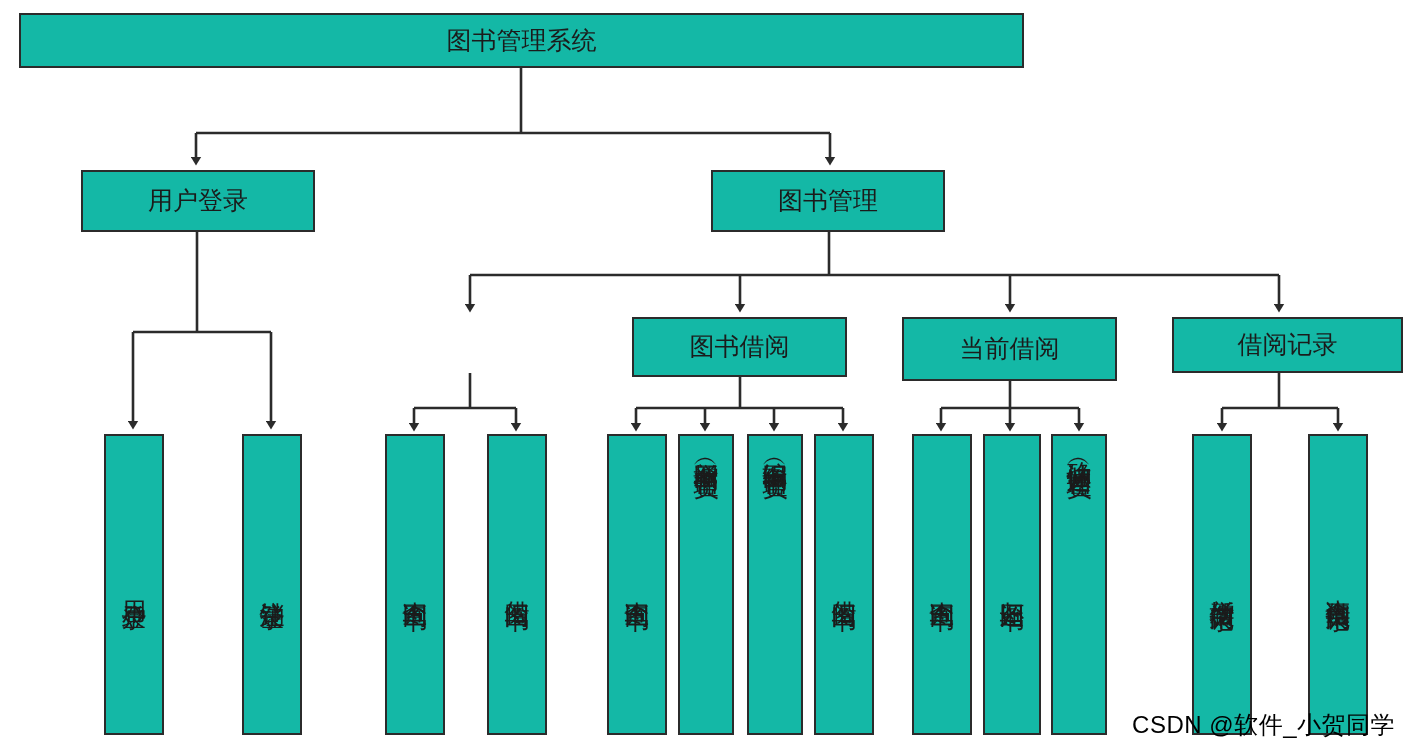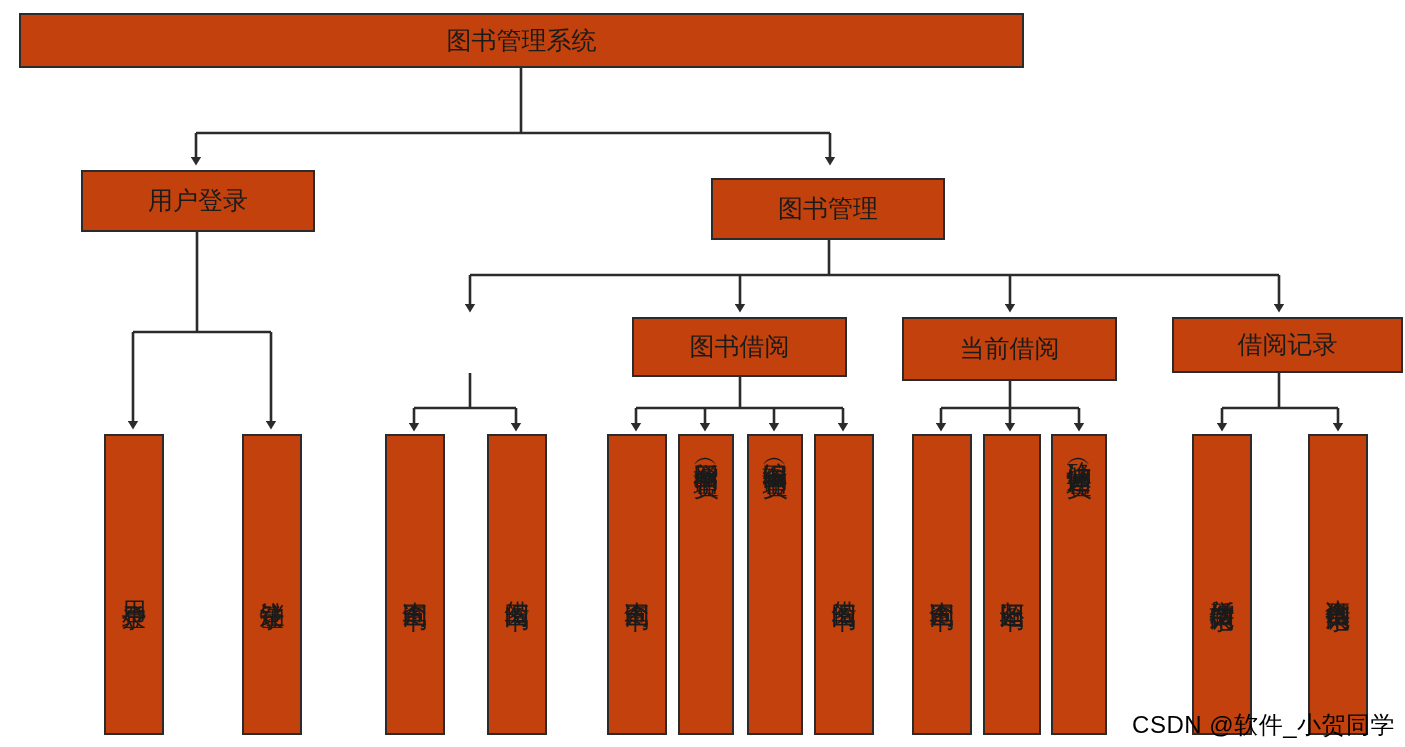--- a/index.html
+++ b/index.html
@@ -28,7 +28,7 @@
   .node {
     position: absolute;
     box-sizing: border-box;
-    background: #c2410c;
+    background: #14b8a6;
     border: 2px solid #2b2b2b;
     display: flex;
     align-items: center;

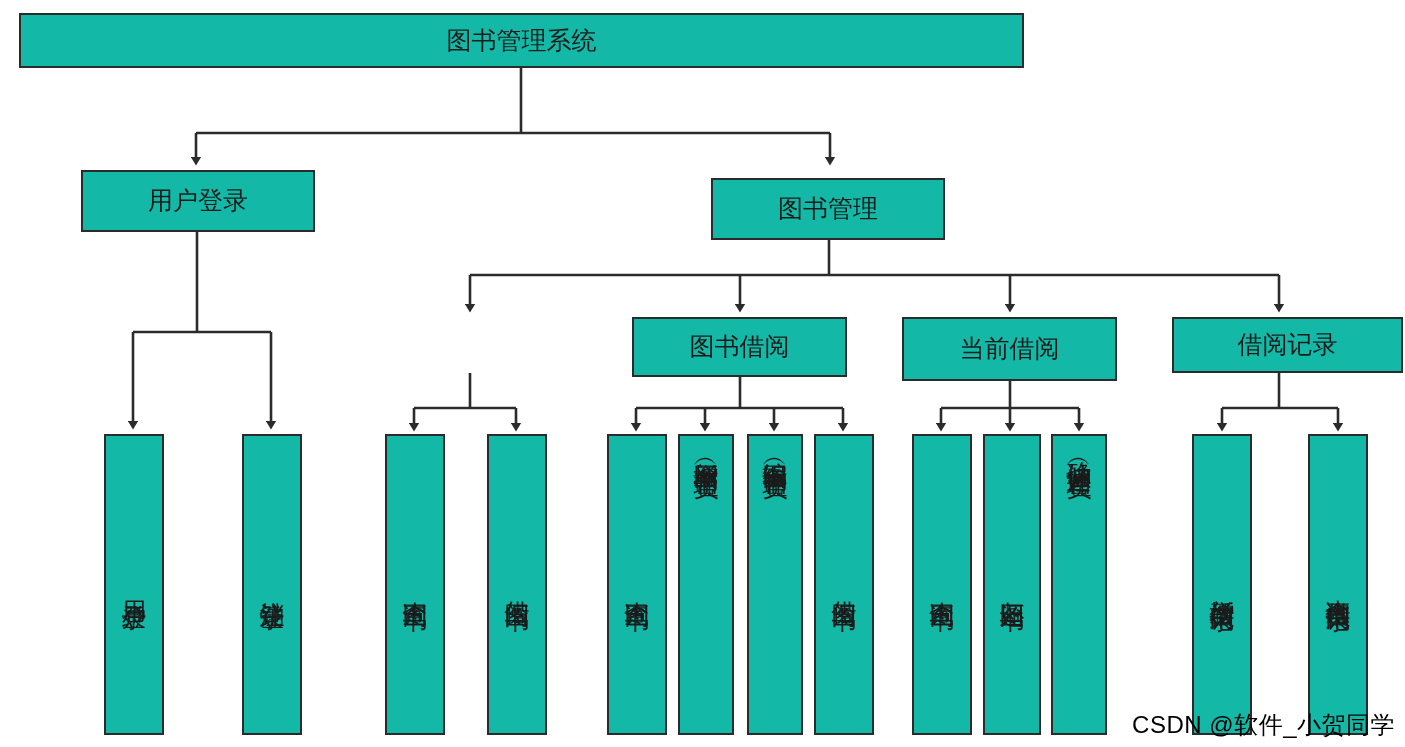--- a/index.html
+++ b/index.html
@@ -137,7 +137,7 @@
   <div class="node horiz" style="left:81px; top:170px; width:234px; height:62px;">
     <span class="label">用户登录</span>
   </div>
-  <div class="node horiz" style="left:711px; top:170px; width:234px; height:62px;margin-top:8px;">
+  <div class="node horiz" style="left:711px; top:170px; width:234px; height:62px;">
     <span class="label">图书管理</span>
   </div>
 

